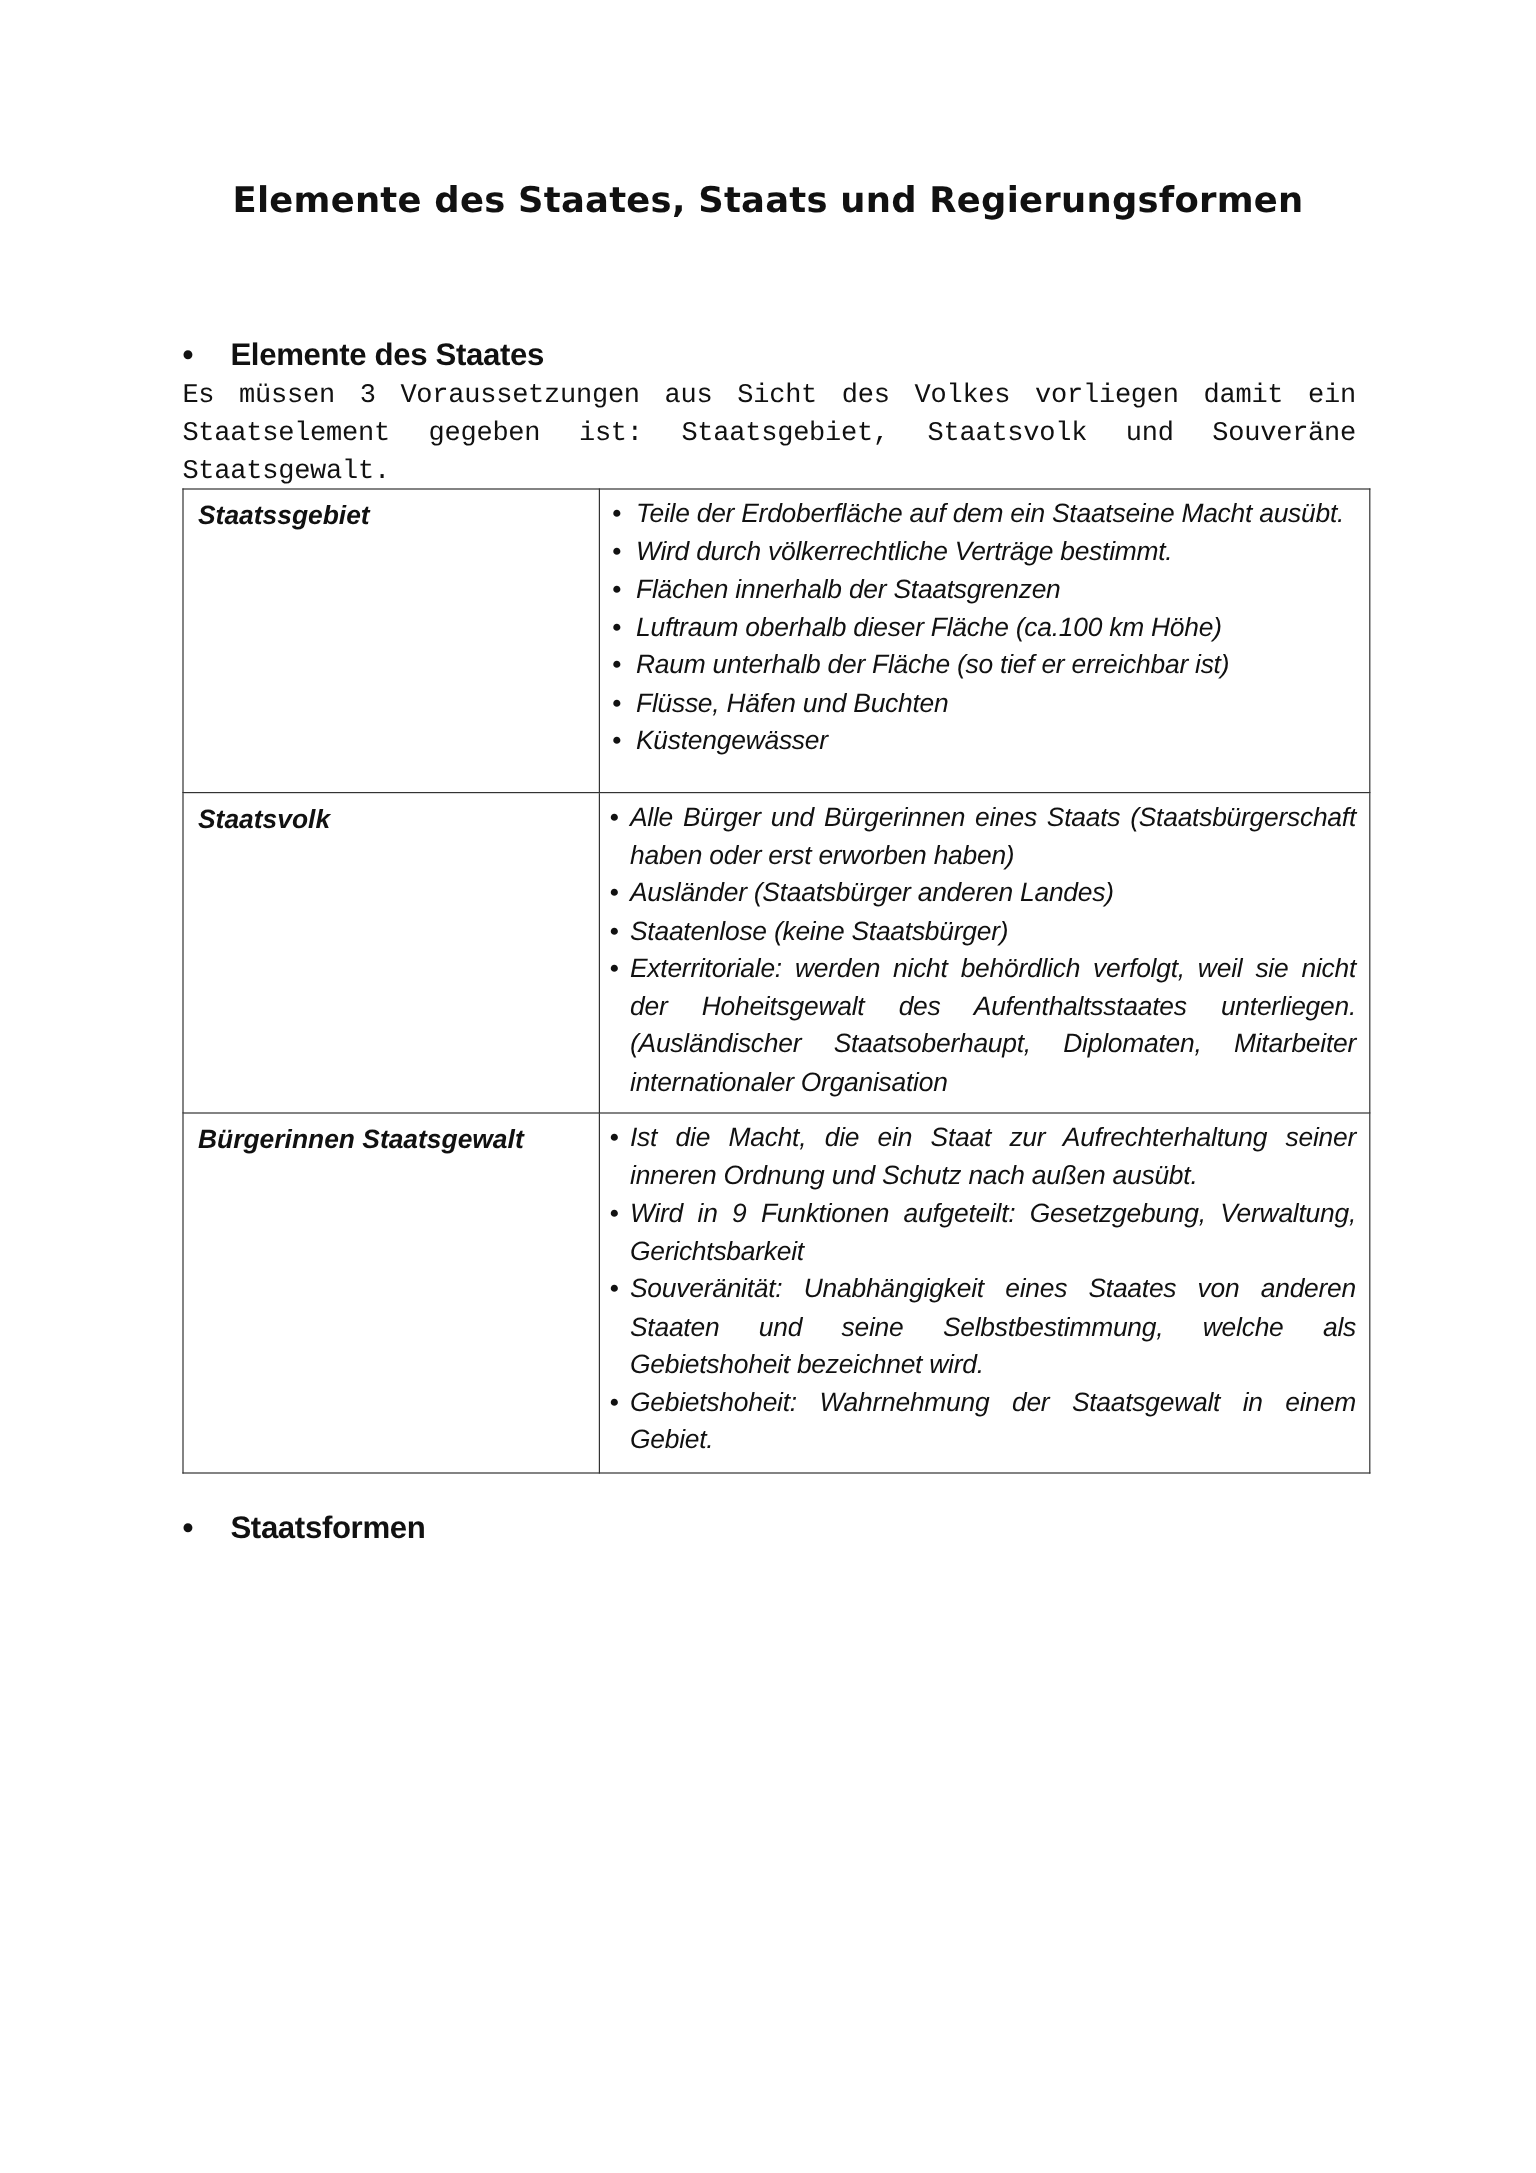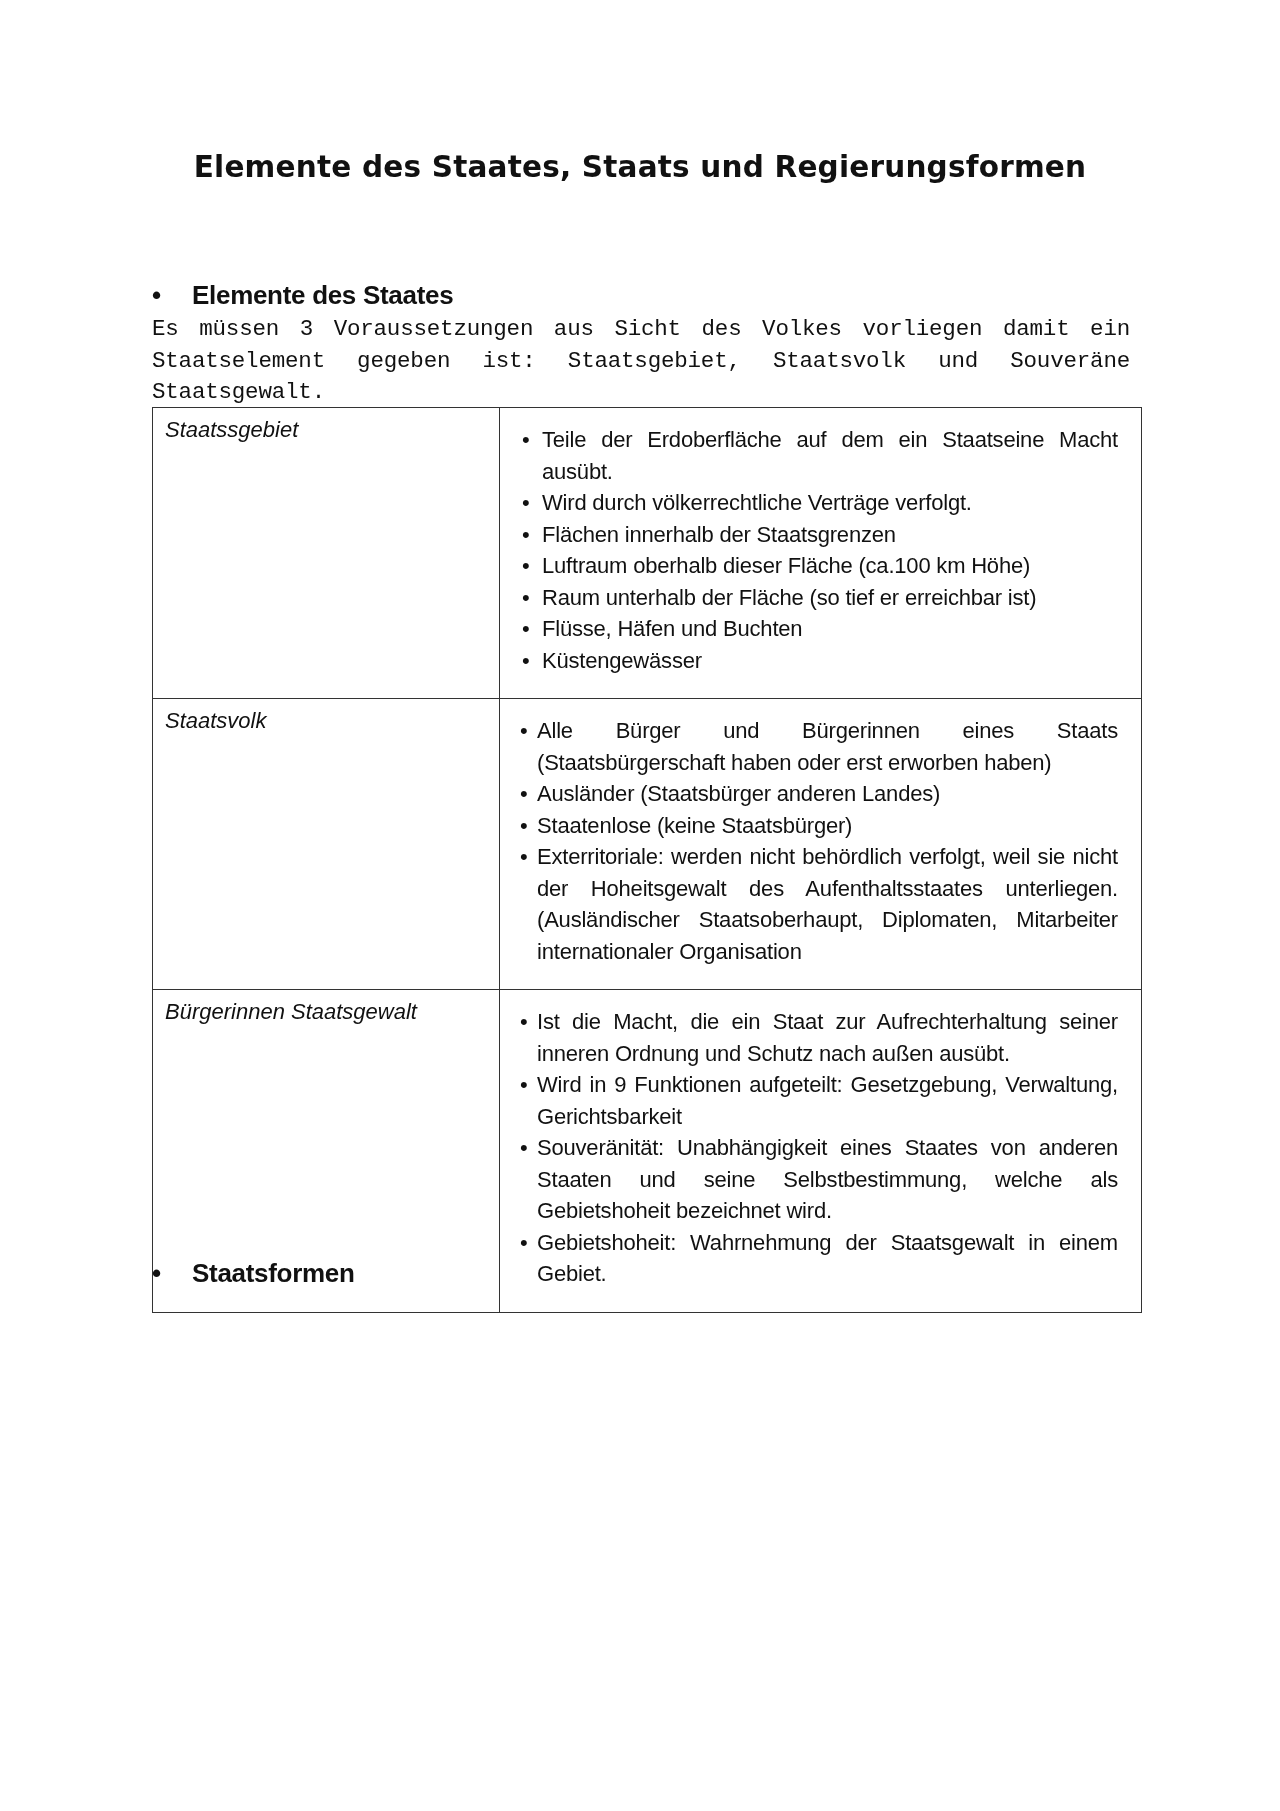--- a/index.html
+++ b/index.html
@@ -16,7 +16,7 @@
   table.elements { position: absolute; left: 152px; top: 407px; width: 990px;
                    border-collapse: collapse; font-size: 22px; }
   table.elements td { border: 1.5px solid #333; vertical-align: top; padding: 0; }
-  td.label { width: 324px; padding: 6px 10px 0 12px !important; font-weight: normal; font-style: italic; line-height: 31.5px; }
+  td.label { width: 324px; padding: 6px 10px 0 12px !important; font-weight: bold; font-style: italic; line-height: 31.5px; }
   td.items { padding: 4px 11px 10px 8px !important; }
   ul.blist { list-style: none; margin: 12px; padding: 0; }
   ul.blist li { position: relative; padding-left: 22px; line-height: 31.5px; text-align: justify; letter-spacing: -0.2px; }

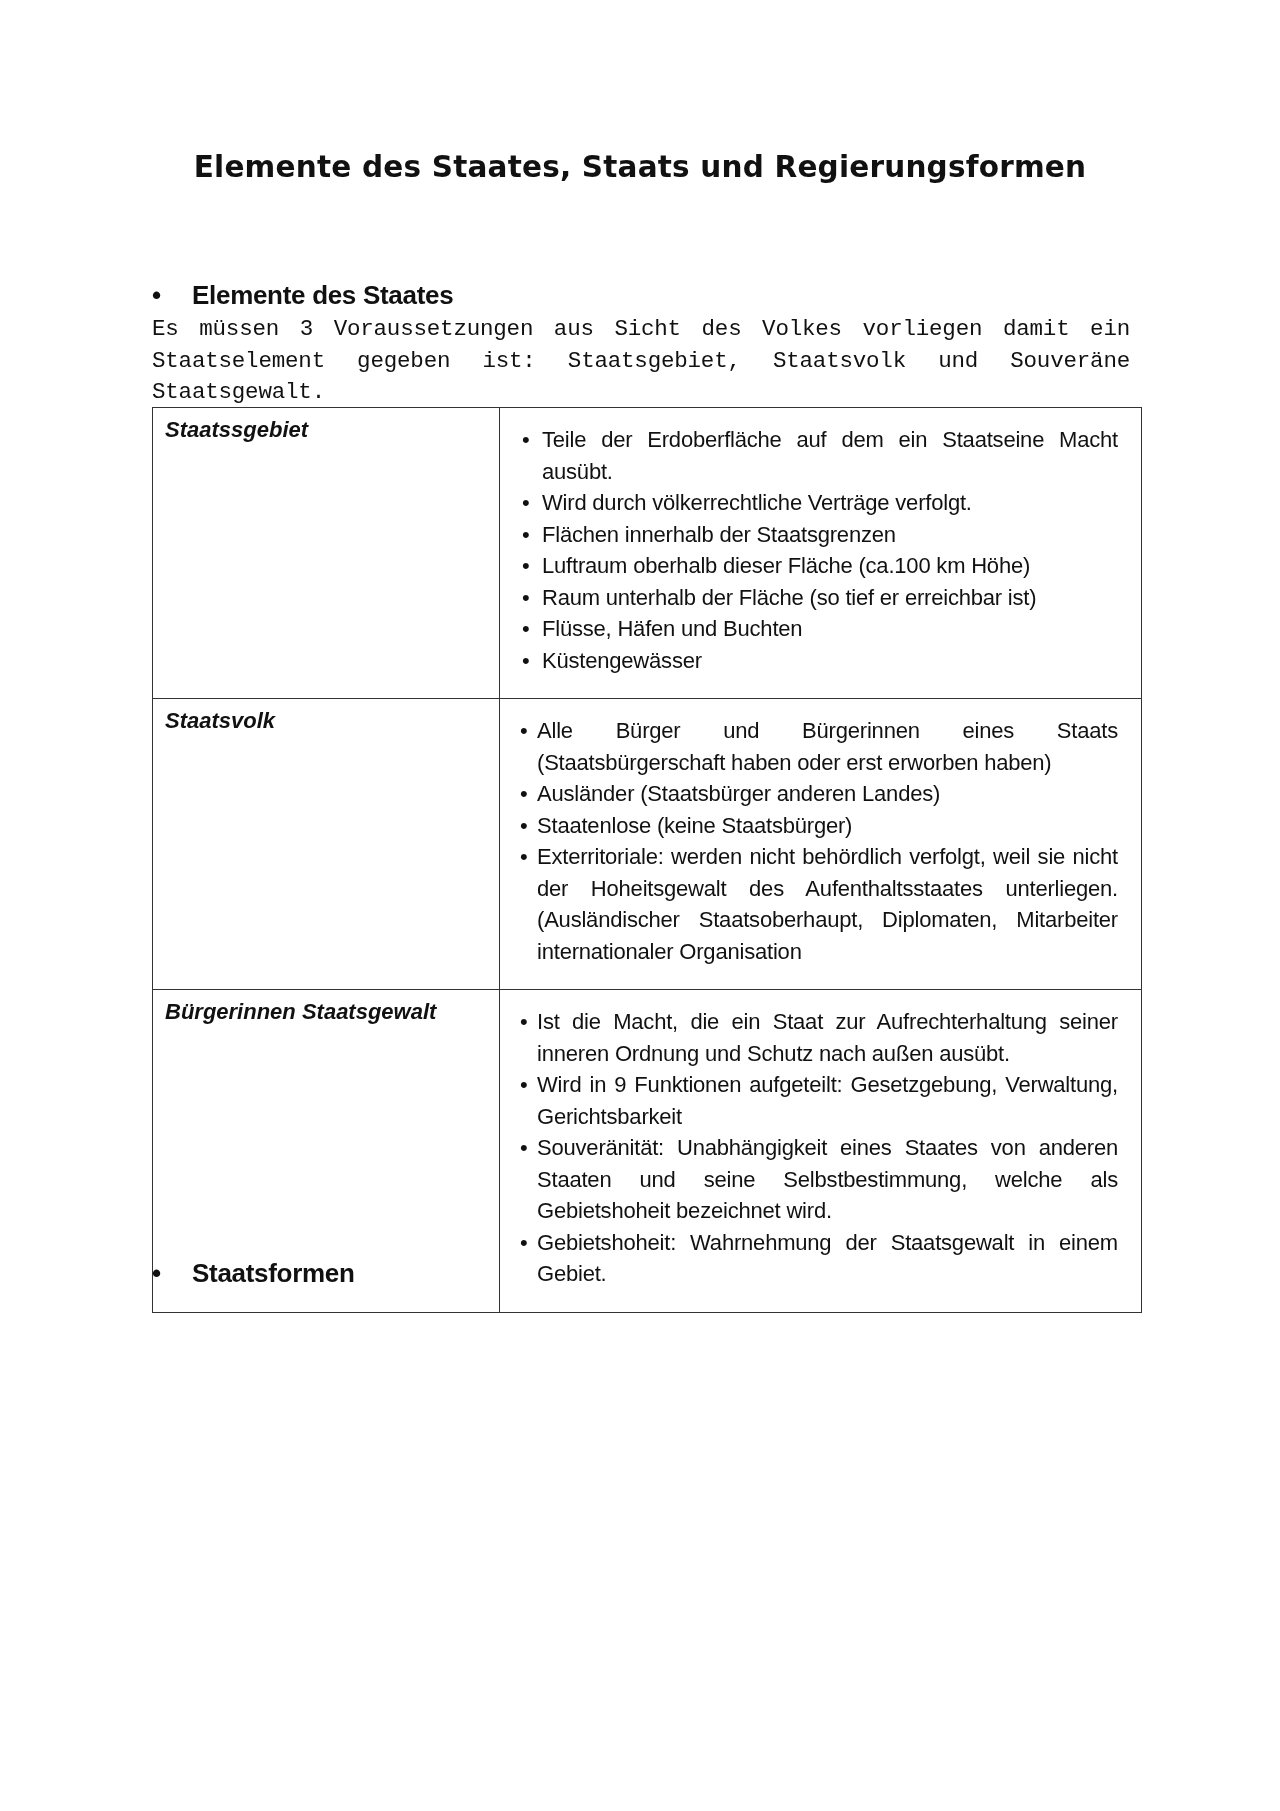--- a/index.html
+++ b/index.html
@@ -18,7 +18,7 @@
   table.elements td { border: 1.5px solid #333; vertical-align: top; padding: 0; }
   td.label { width: 324px; padding: 6px 10px 0 12px !important; font-weight: bold; font-style: italic; line-height: 31.5px; }
   td.items { padding: 4px 11px 10px 8px !important; }
-  ul.blist { list-style: none; margin: 12px; padding: 0; }
+  ul.blist { list-style: none; margin: 0; padding: 0; font-style: italic; }
   ul.blist li { position: relative; padding-left: 22px; line-height: 31.5px; text-align: justify; letter-spacing: -0.2px; }
   ul.blist li::before { content: "•"; position: absolute; left: 2px; top: 0; }
   ul.tight li { padding-left: 17px; }

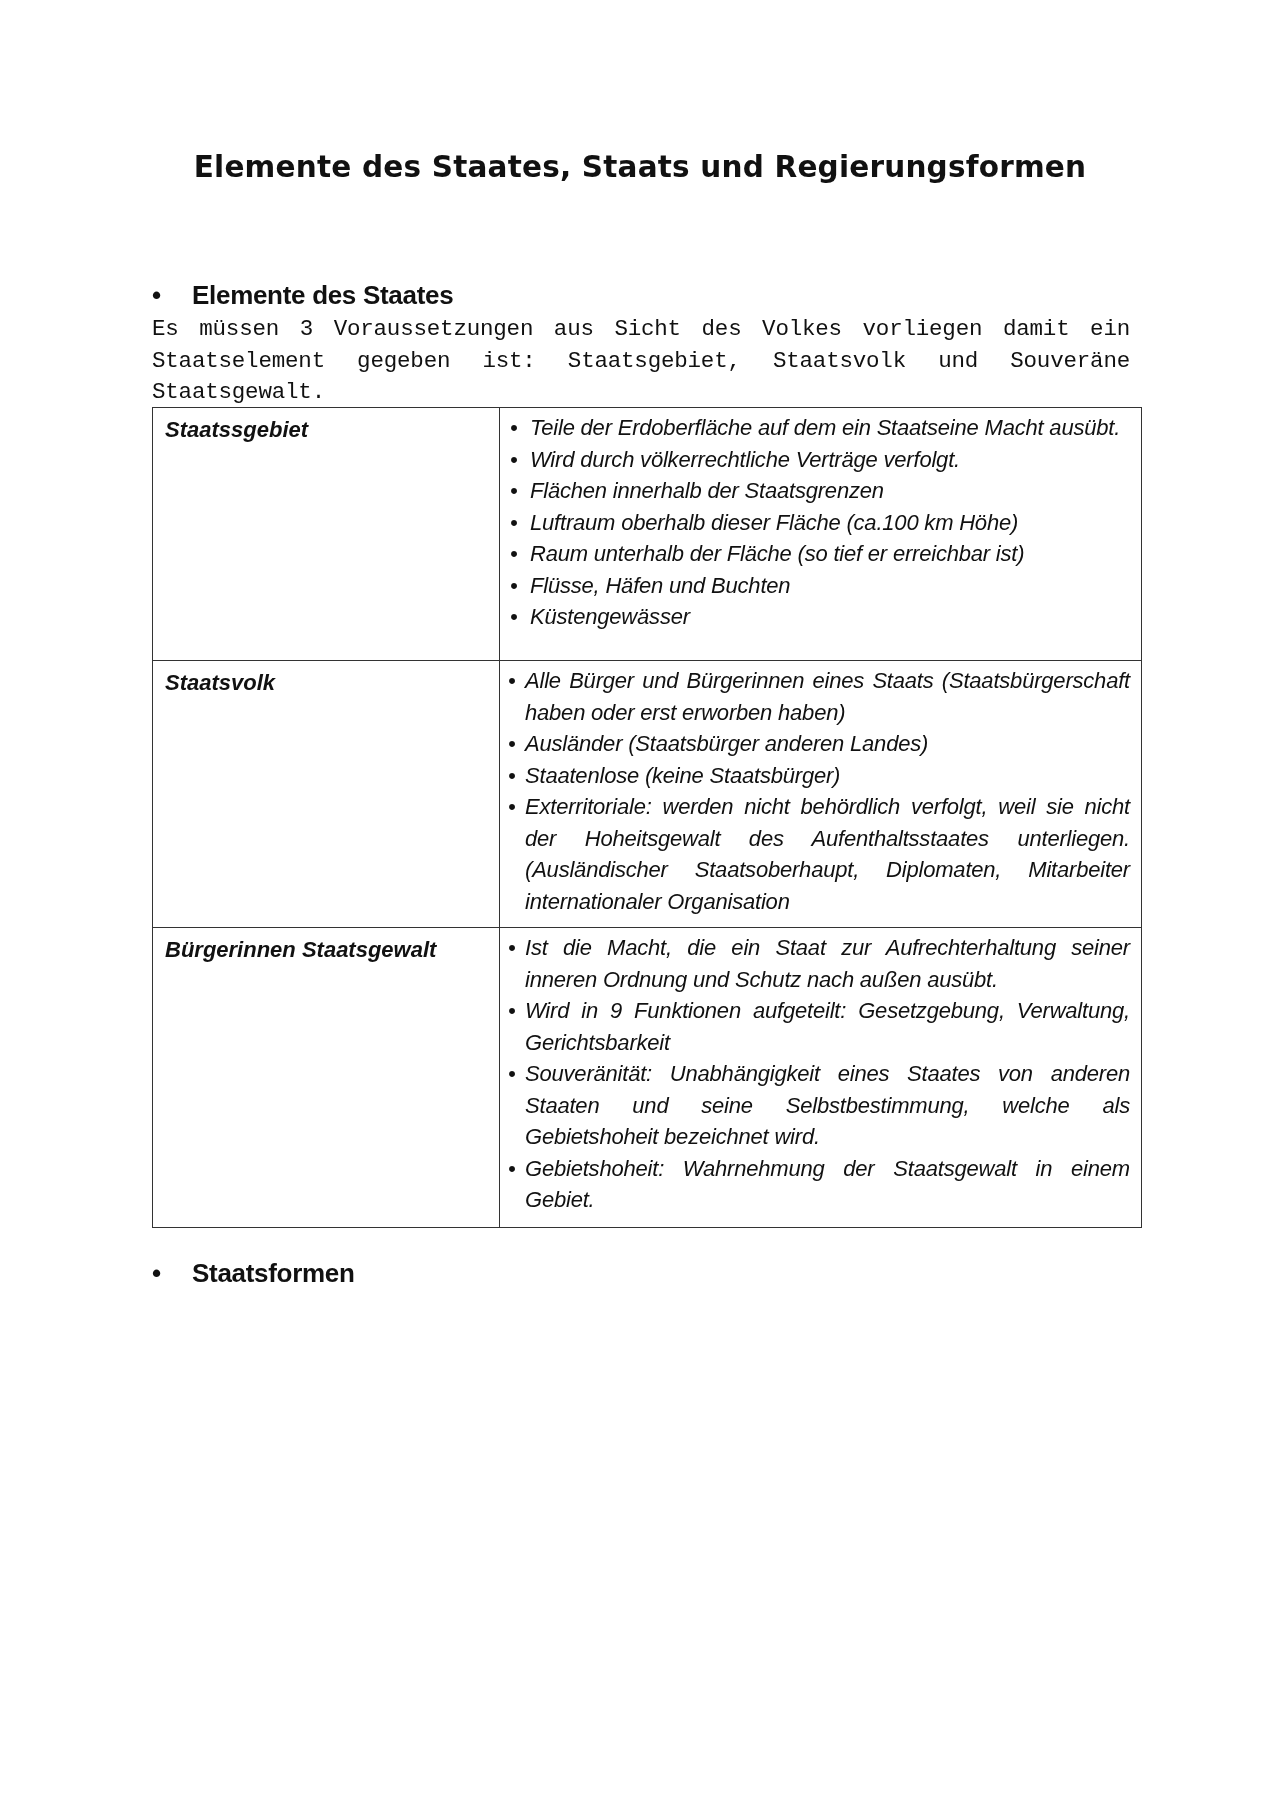--- a/index.html
+++ b/index.html
@@ -46,7 +46,7 @@
       <td class="items">
         <ul class="blist">
           <li>Teile der Erdoberfläche auf dem ein Staatseine Macht ausübt.</li>
-          <li>Wird durch völkerrechtliche Verträge verfolgt.</li>
+          <li>Wird durch völkerrechtliche Verträge bestimmt.</li>
           <li>Flächen innerhalb der Staatsgrenzen</li>
           <li>Luftraum oberhalb dieser Fläche (ca.100 km Höhe)</li>
           <li>Raum unterhalb der Fläche (so tief er erreichbar ist)</li>

